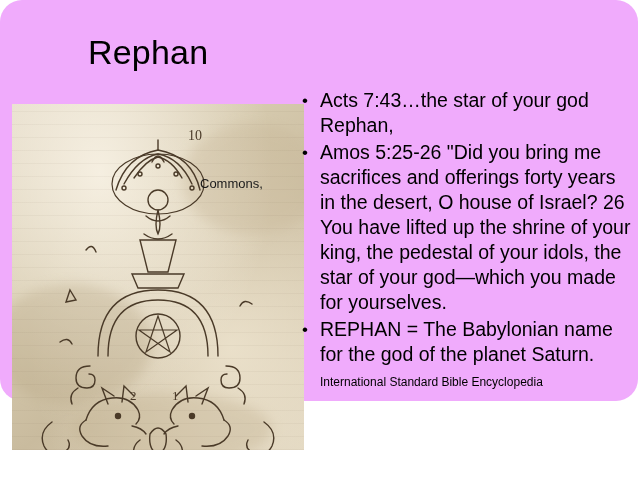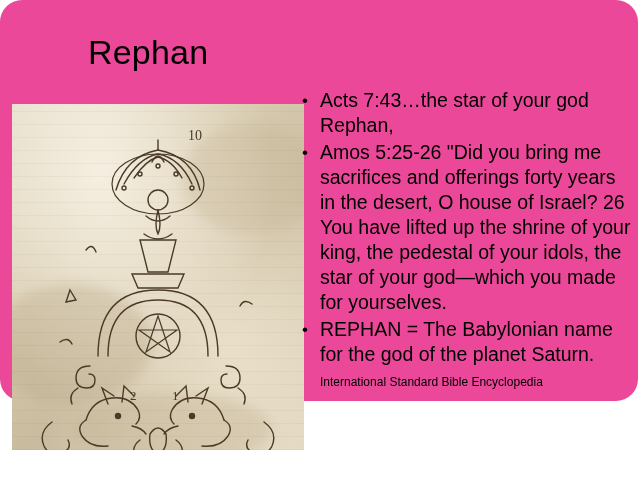--- a/index.html
+++ b/index.html
@@ -18,7 +18,7 @@
     position: relative;
     width: 638px;
     height: 401px;
-    background: #ec4899;
+    background: #f0abfc;
     border-radius: 22px;
   }
   .slide-title {

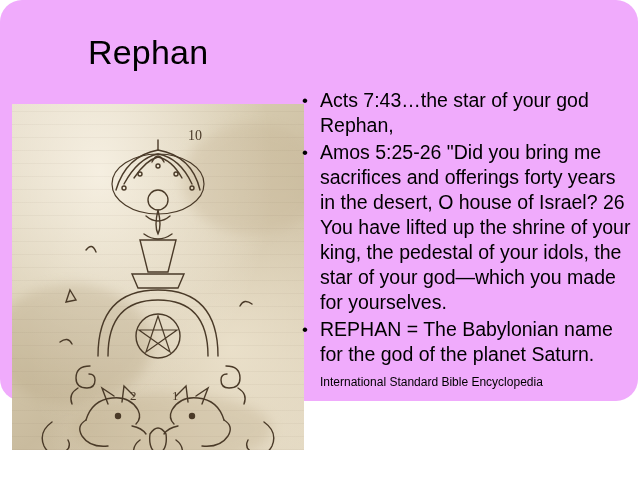--- a/index.html
+++ b/index.html
@@ -194,6 +194,7 @@
   </div>
 
   <div class="credit">
+    <div>Commons,</div>
   </div>
 
   <div class="bullets">

